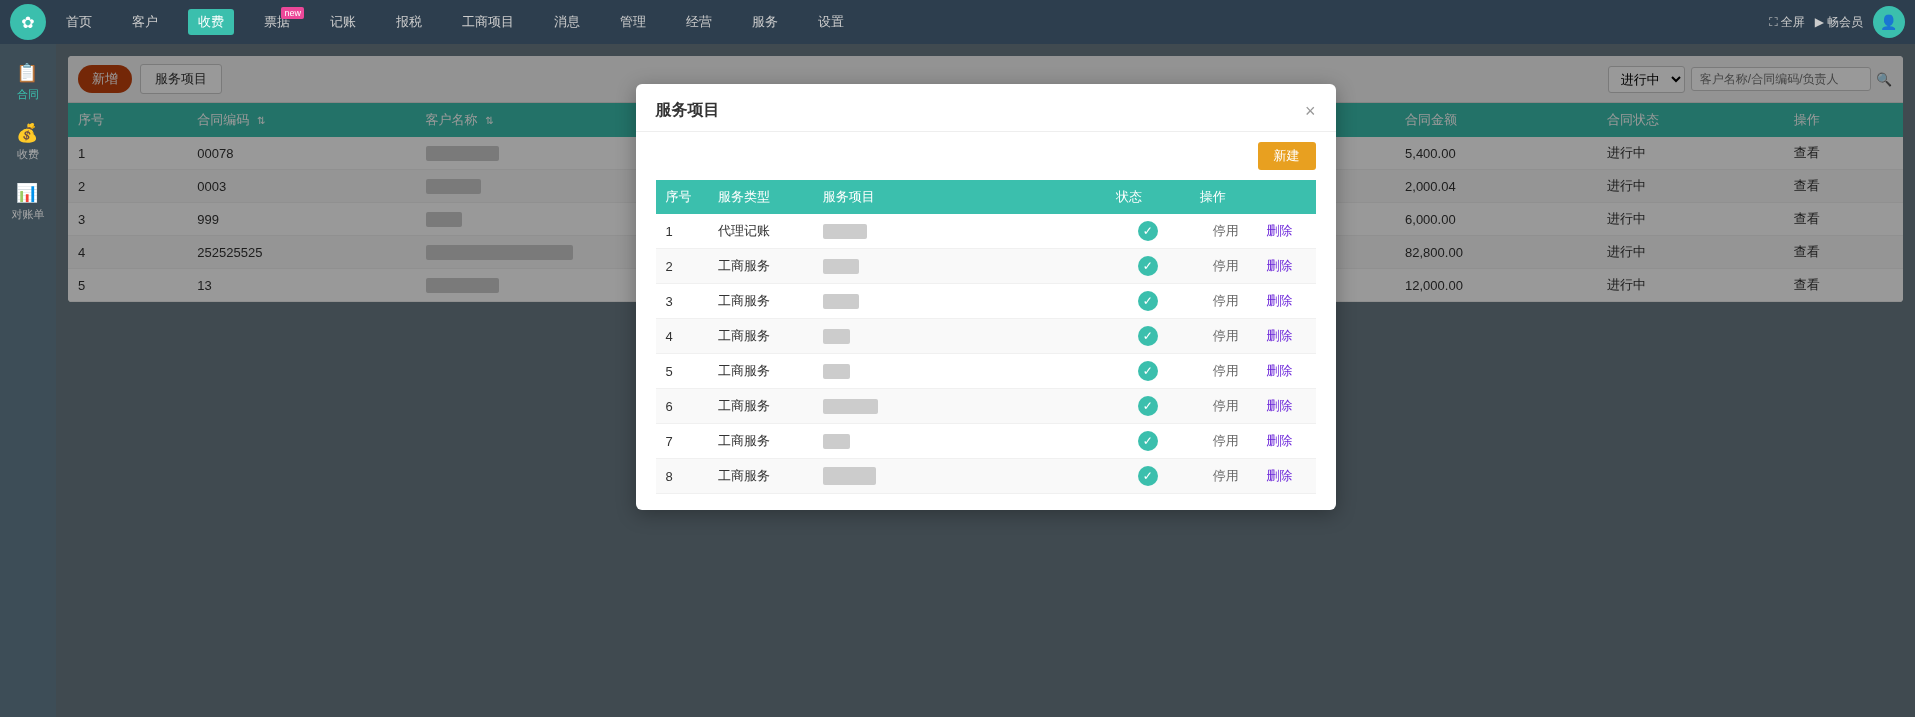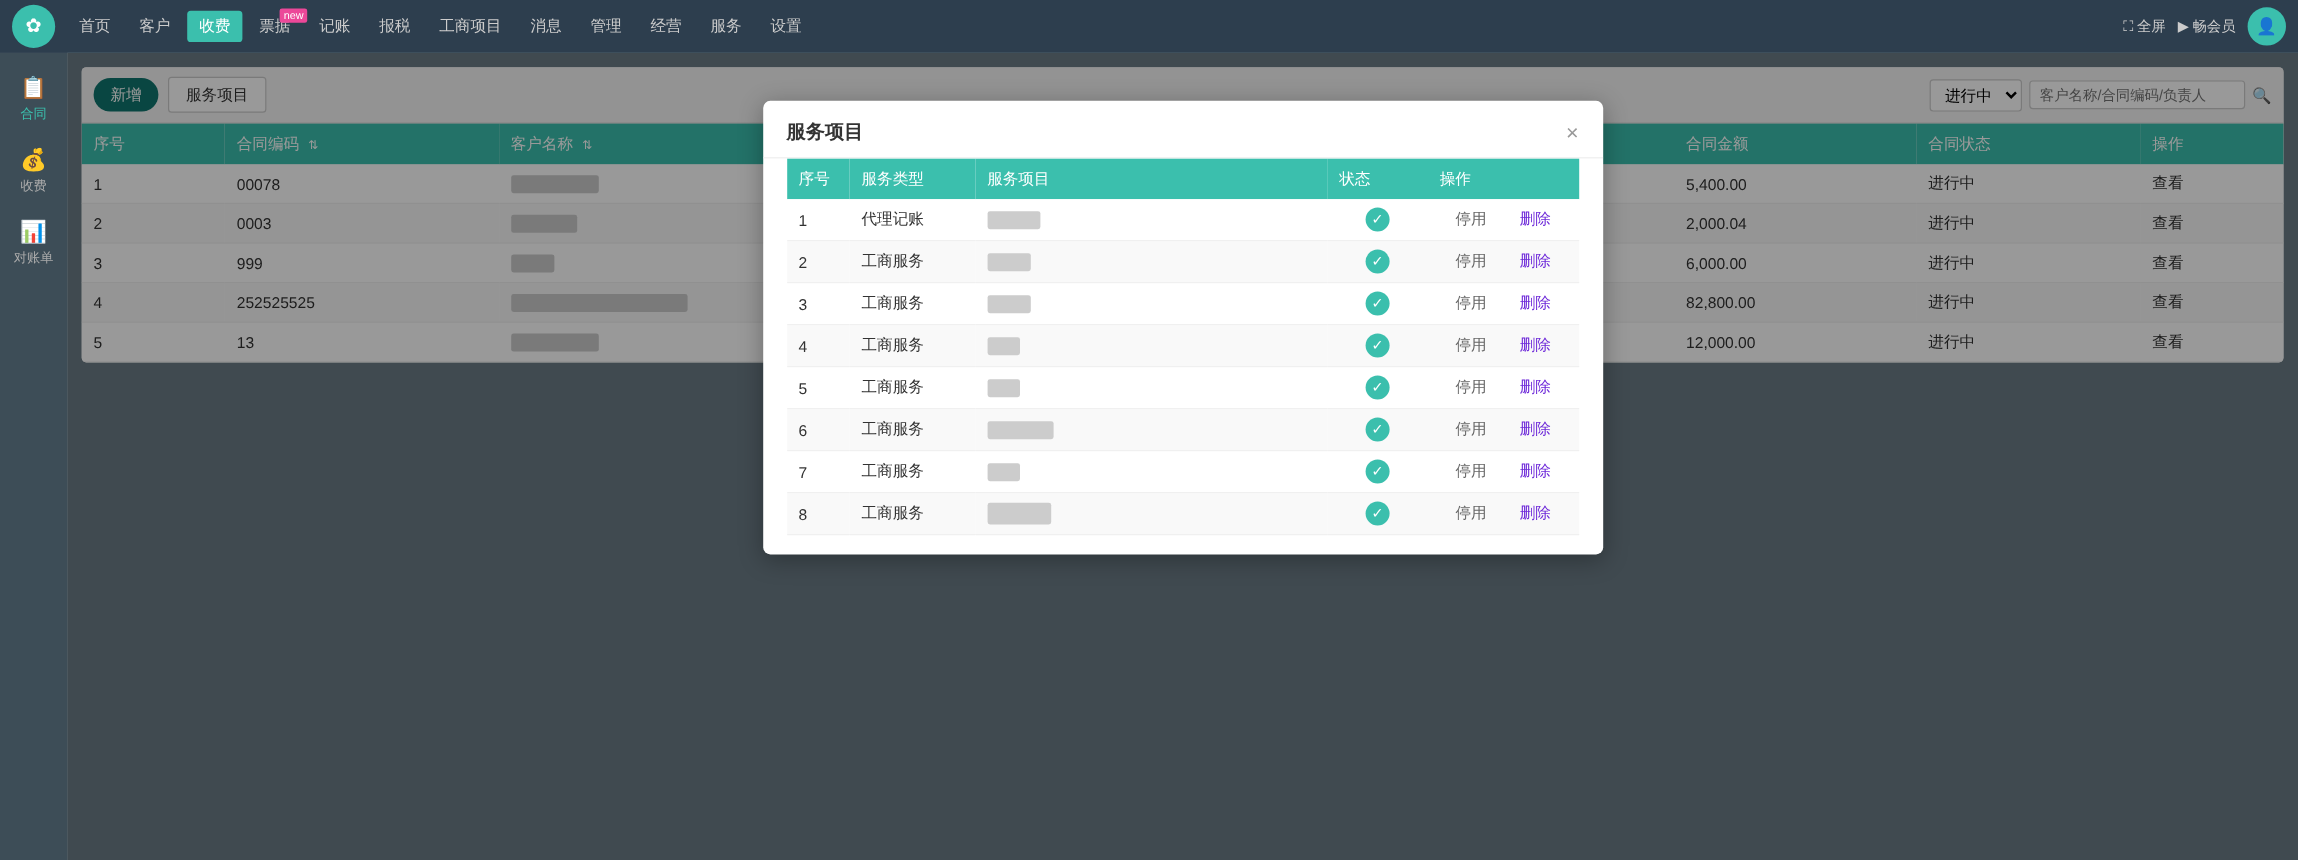--- a/index.html
+++ b/index.html
@@ -24,7 +24,7 @@
       flex-shrink: 0;
     }
     .top-nav .nav-items {
-      display: flex; align-items: flex-end; gap: 4px; flex: 1;
+      display: flex; align-items: flex-end; gap: 20px; flex: 1;
     }
     .top-nav .nav-item {
       padding: 4px 10px;

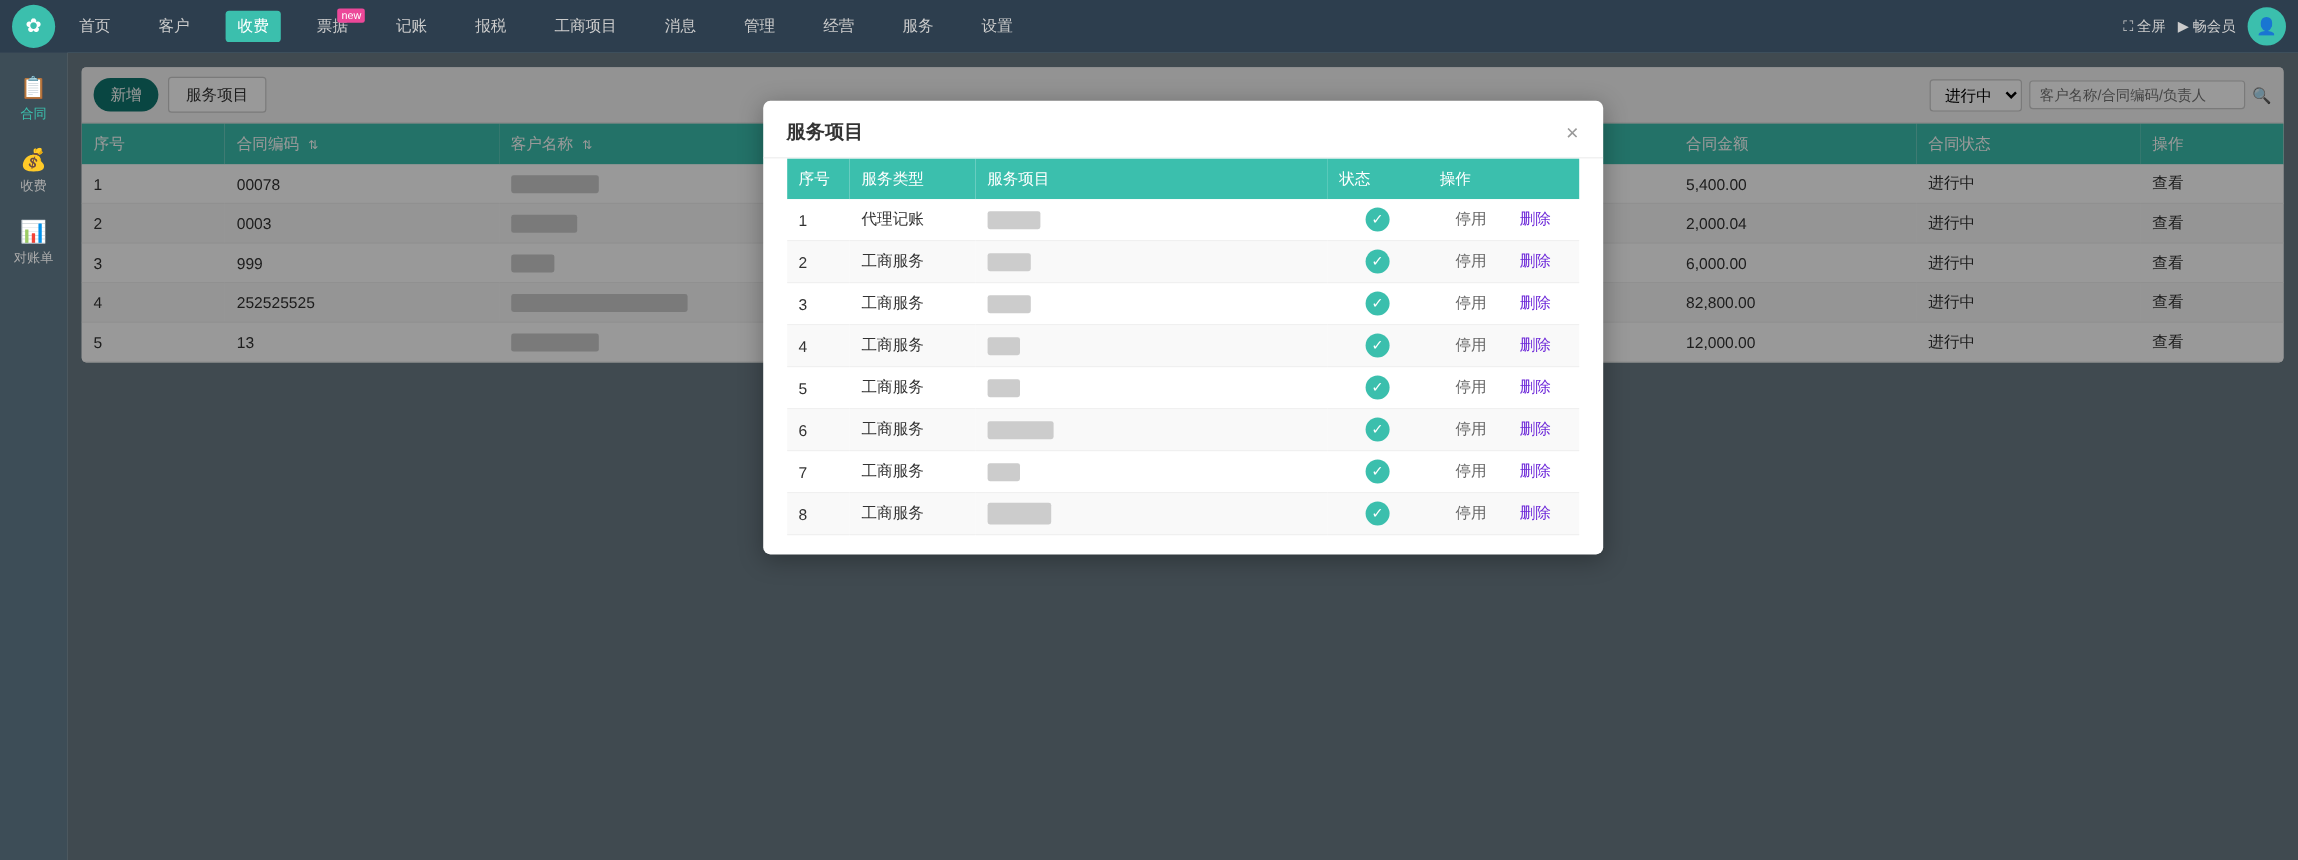--- a/index.html
+++ b/index.html
@@ -87,7 +87,7 @@
       background: #f5f5f5; border-bottom: 1px solid #e0e0e0;
     }
     .btn-new {
-      background: #0f766e; color: white; border: none;
+      background: #c2410c; color: white; border: none;
       padding: 5px 14px; border-radius: 14px; cursor: pointer; font-size: 13px;
     }
     .btn-service {

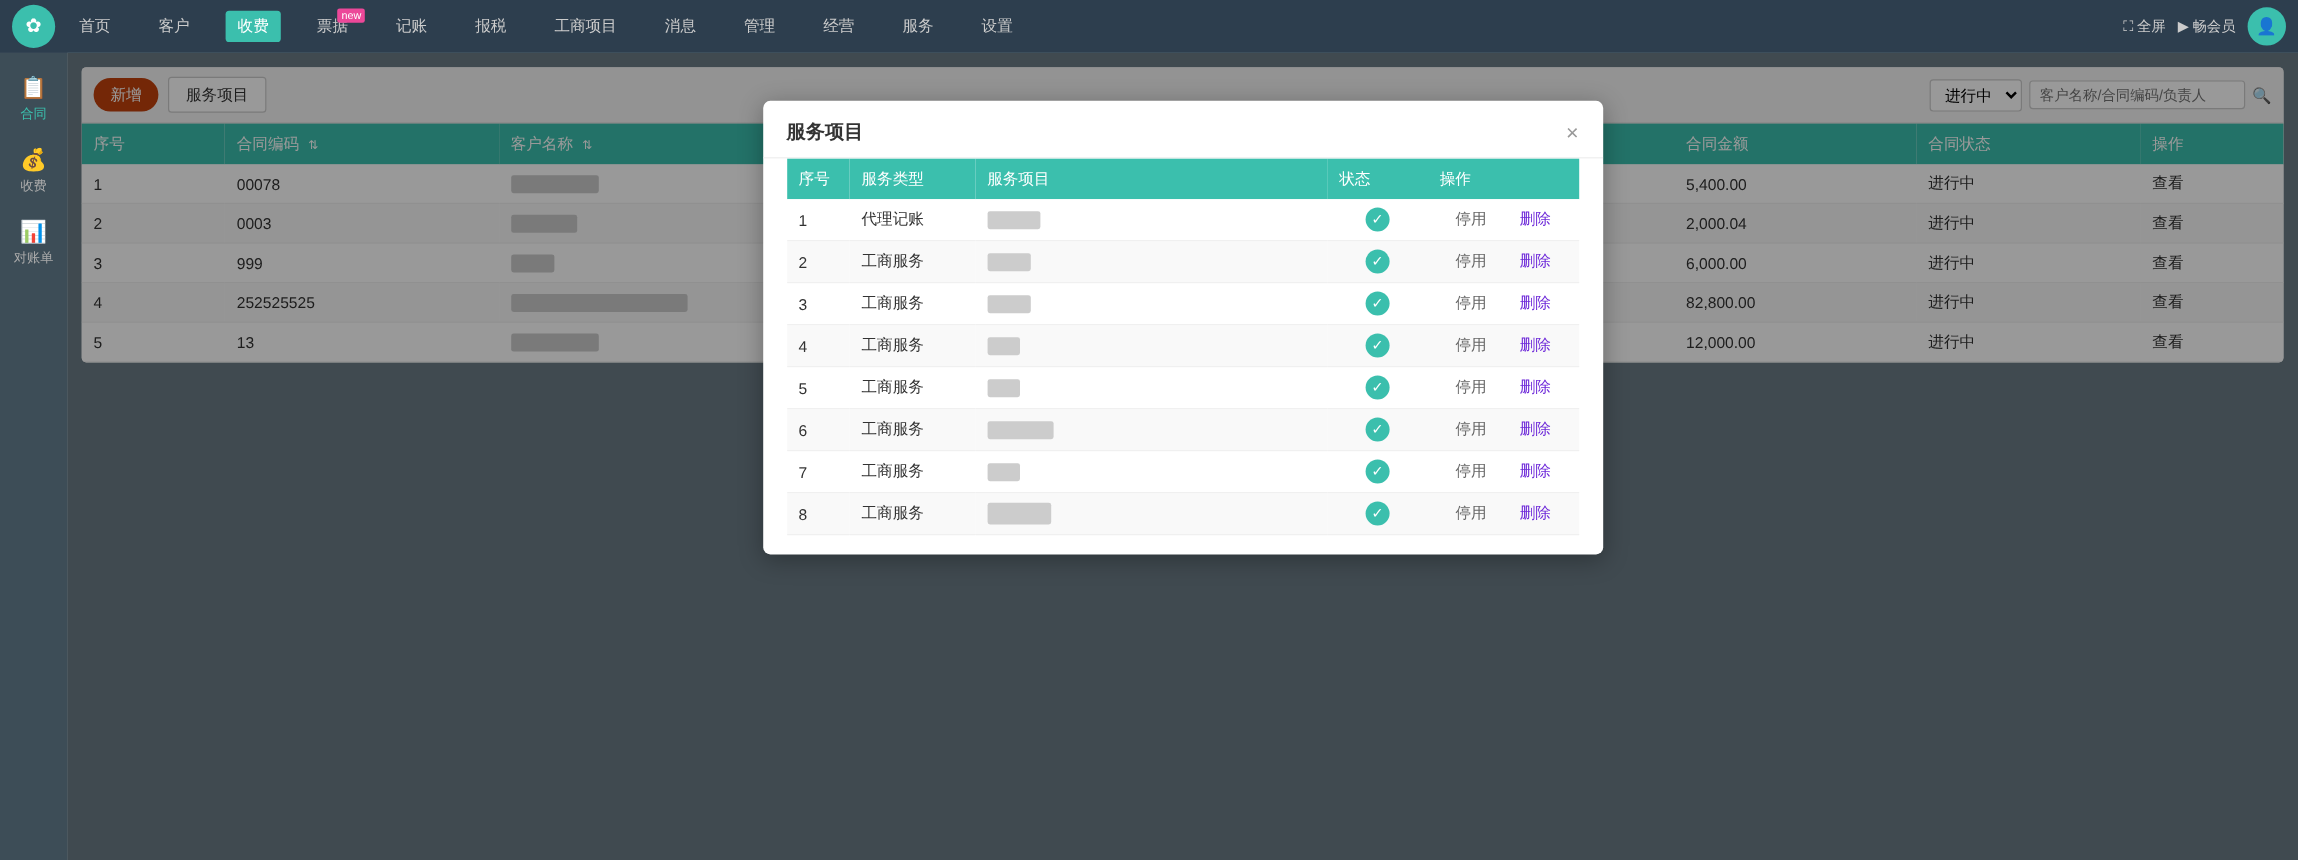--- a/index.html
+++ b/index.html
@@ -338,6 +338,9 @@
           <span class="modal-title">服务项目</span>
           <span class="modal-close">×</span>
         </div>
+        <div class="modal-toolbar">
+          <button class="btn-new-modal">新建</button>
+        </div>
         <div class="modal-body">
           <table class="modal-table">
             <thead>

